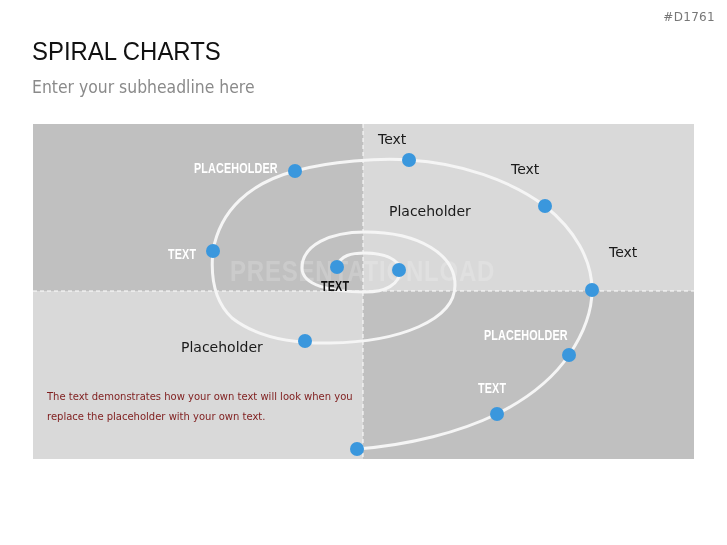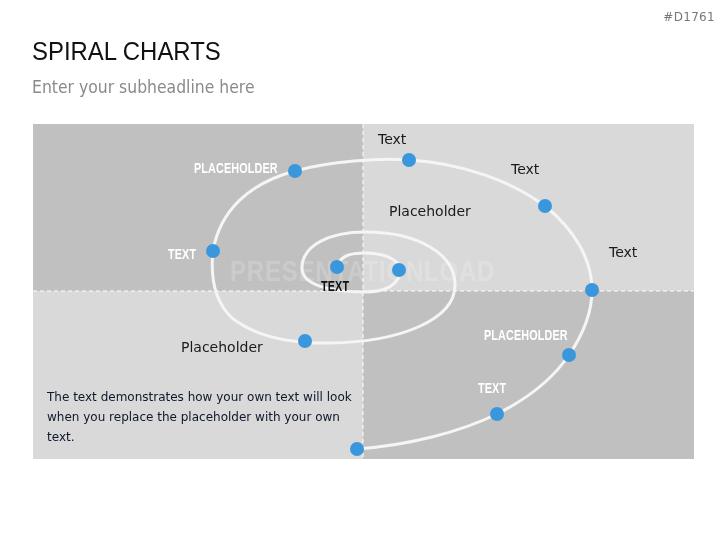--- a/index.html
+++ b/index.html
@@ -18,7 +18,7 @@
   .plain{font-family:"DejaVu Sans",sans-serif;font-size:14px;color:#1a1a1a;}
   .bold{font-family:"Liberation Sans",sans-serif;font-weight:bold;font-size:15px;color:#fff;transform:scaleX(0.72);transform-origin:left;letter-spacing:0.2px;}
   .bold.dark{color:#111;}
-  .desc{position:absolute;left:47px;top:387px;width:310px;font-family:"DejaVu Sans",sans-serif;font-size:12px;line-height:20px;color:#0f172a;}
+  .desc{position:absolute;left:47px;top:387px;width:310px;font-family:"DejaVu Sans",sans-serif;font-size:10px;line-height:20px;color:#7f1d1d;}
   .wm{position:absolute;left:230px;top:254px;font-family:"Liberation Sans",sans-serif;font-size:30px;font-weight:bold;color:rgba(255,255,255,0.18);letter-spacing:1px;transform:scaleX(0.8);transform-origin:left;}
 </style>
 </head>

